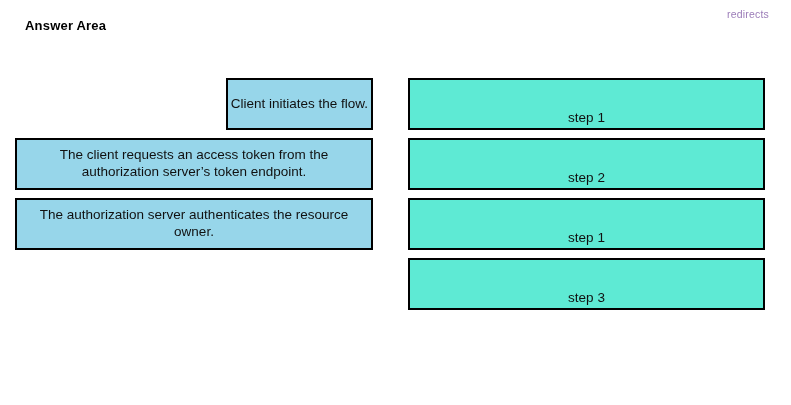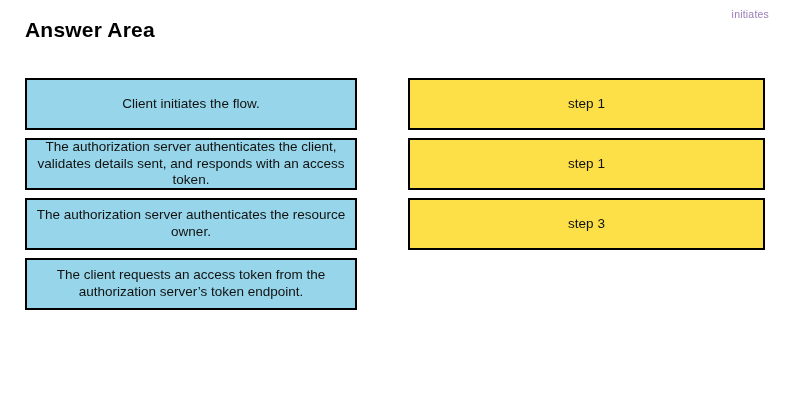--- a/index.html
+++ b/index.html
@@ -91,7 +91,7 @@
 
   <div id="page-title">Answer Area</div>
 
-  <div id="watermark">initiates</div>
+  <div id="watermark">redirects</div>
 
   <div id="board">
 

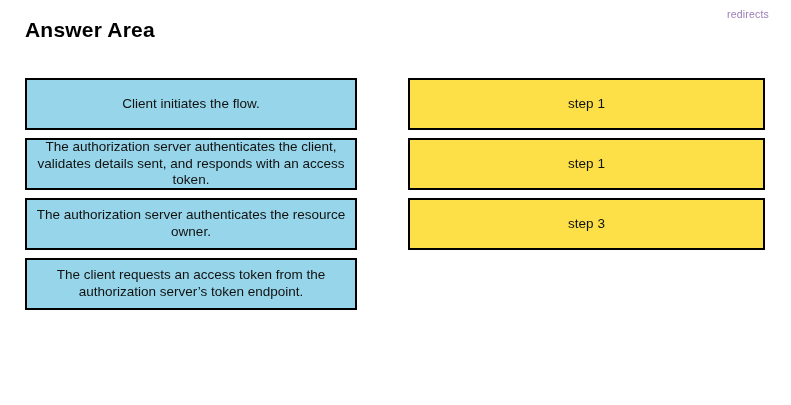--- a/index.html
+++ b/index.html
@@ -22,7 +22,7 @@
     position: absolute;
     left: 25px;
     top: 18px;
-    font-size: 21px;
+    font-size: 13px;
     font-weight: bold;
     letter-spacing: 0.2px;
     color: #000000;

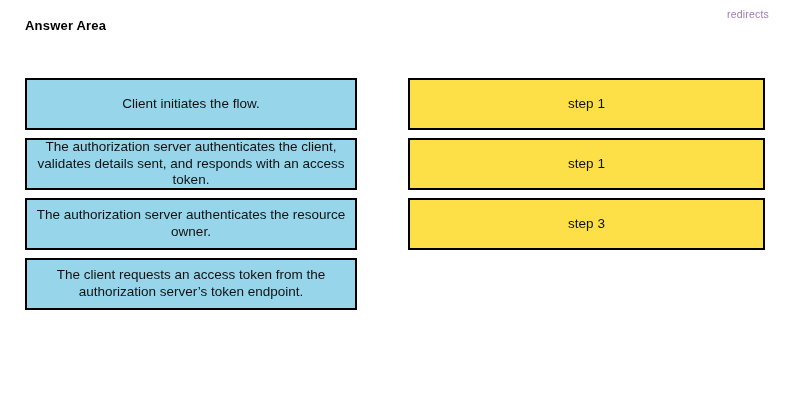--- a/index.html
+++ b/index.html
@@ -52,8 +52,9 @@
     gap: 8px;
   }
   #left-column {
-    left: 25px;
-    width: 332px;
+    left: 15px;
+    width: 358px;
+    align-items: flex-end;
   }
   #right-column {
     left: 408px;

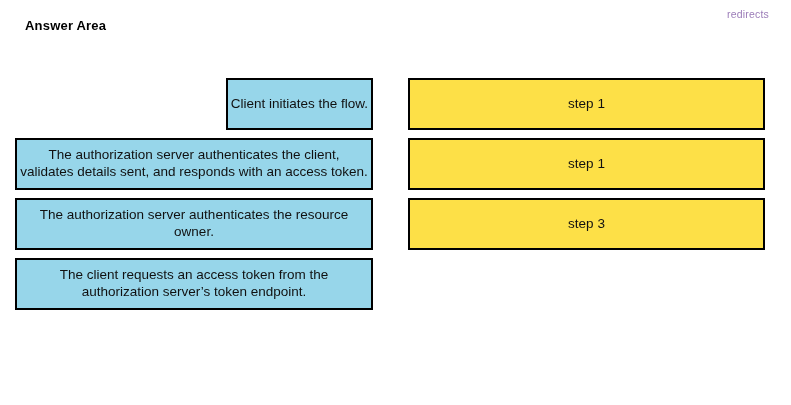--- a/index.html
+++ b/index.html
@@ -77,7 +77,8 @@
     background: #97d6ea;
   }
   .box.tan {
-    background: #fde047;
+    background: #5eead4;
+    align-items: flex-end;
   }
   .box-label {
     display: block;

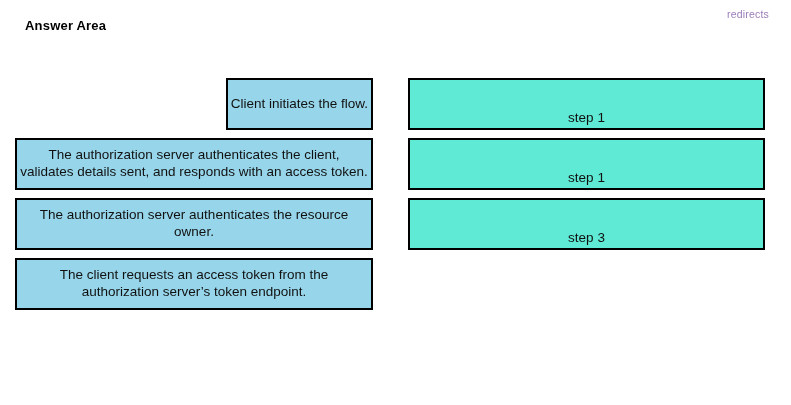--- a/index.html
+++ b/index.html
@@ -102,9 +102,6 @@
         <span class="box-label">Client initiates the flow.</span>
       </div>
       <div class="box blue">
-        <span class="box-label">The authorization server authenticates the client, validates details sent, and responds with an access token.</span>
-      </div>
-      <div class="box blue">
         <span class="box-label">The authorization server authenticates the resource owner.</span>
       </div>
       <div class="box blue">

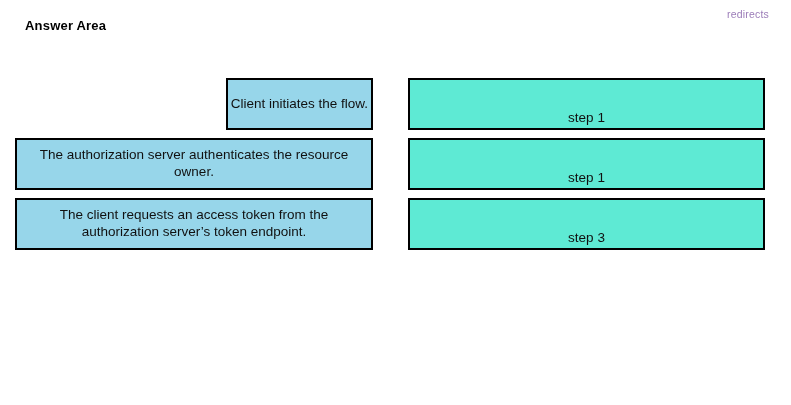--- a/index.html
+++ b/index.html
@@ -114,6 +114,9 @@
         <span class="box-label">step 1</span>
       </div>
       <div class="box tan">
+        <span class="box-label">step 2</span>
+      </div>
+      <div class="box tan">
         <span class="box-label">step 1</span>
       </div>
       <div class="box tan">

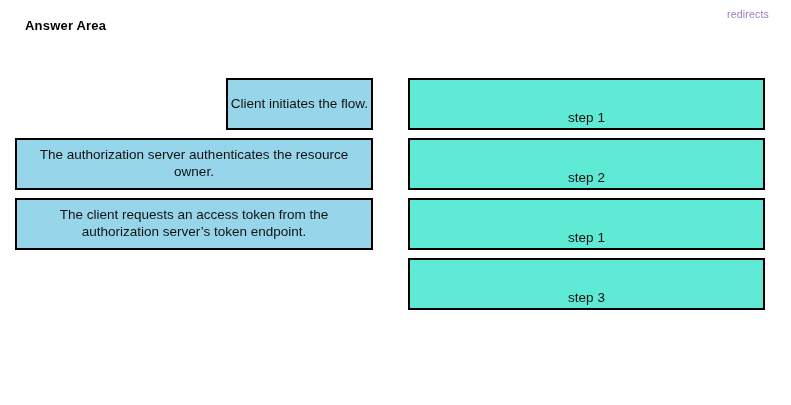--- a/index.html
+++ b/index.html
@@ -102,10 +102,10 @@
         <span class="box-label">Client initiates the flow.</span>
       </div>
       <div class="box blue">
-        <span class="box-label">The authorization server authenticates the resource owner.</span>
+        <span class="box-label">The client requests an access token from the authorization server’s token endpoint.</span>
       </div>
       <div class="box blue">
-        <span class="box-label">The client requests an access token from the authorization server’s token endpoint.</span>
+        <span class="box-label">The authorization server authenticates the resource owner.</span>
       </div>
     </div>
 

